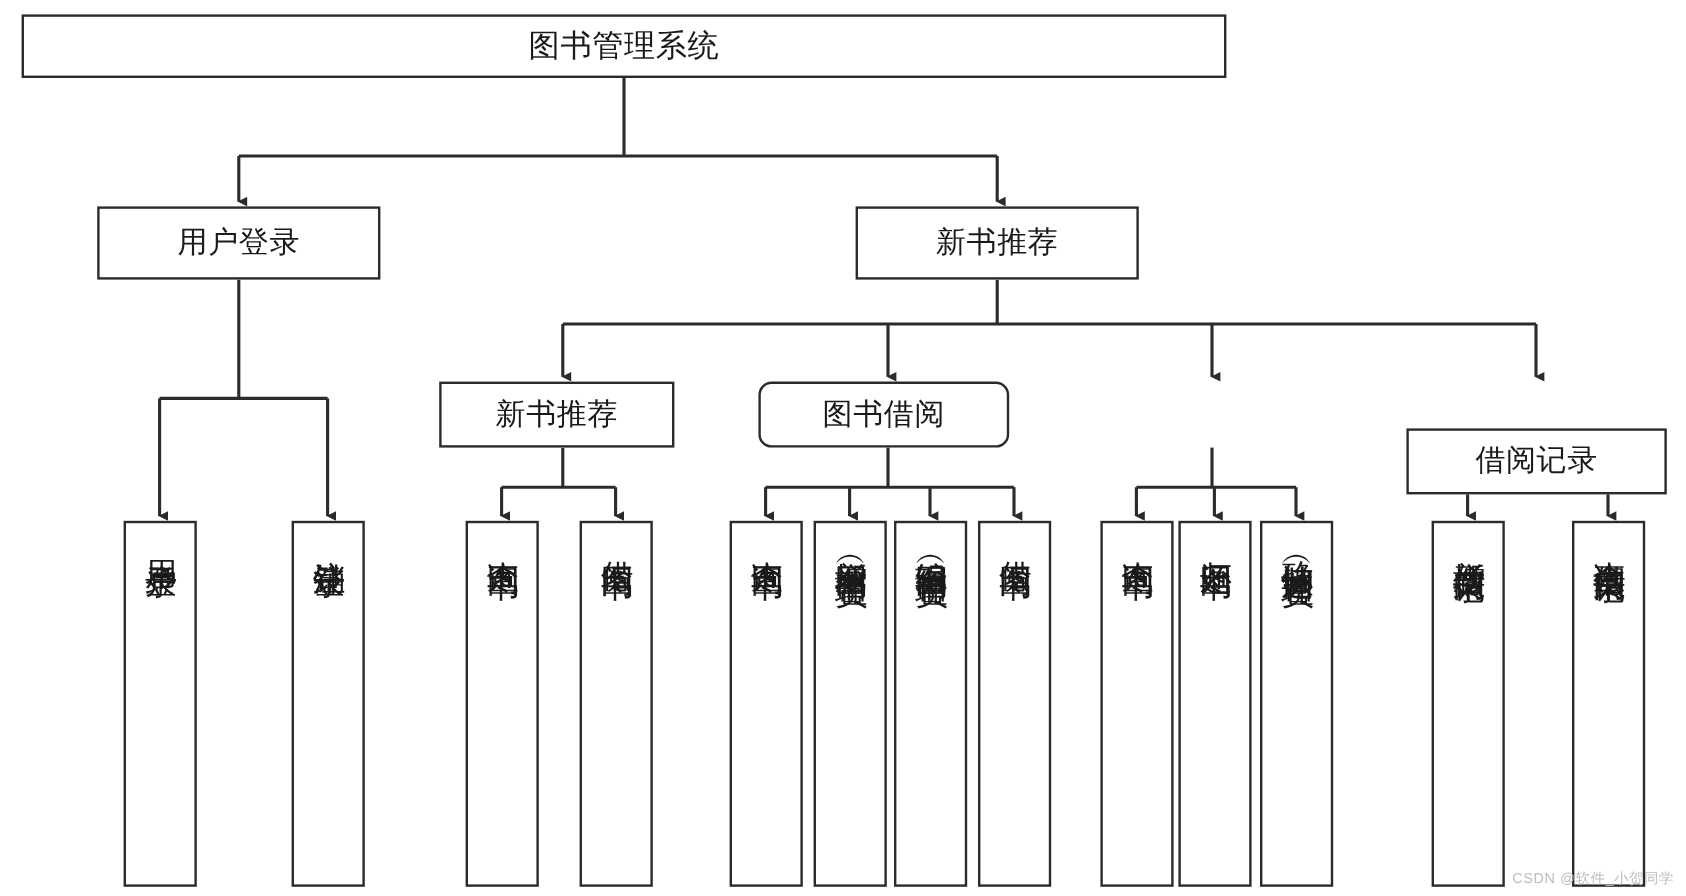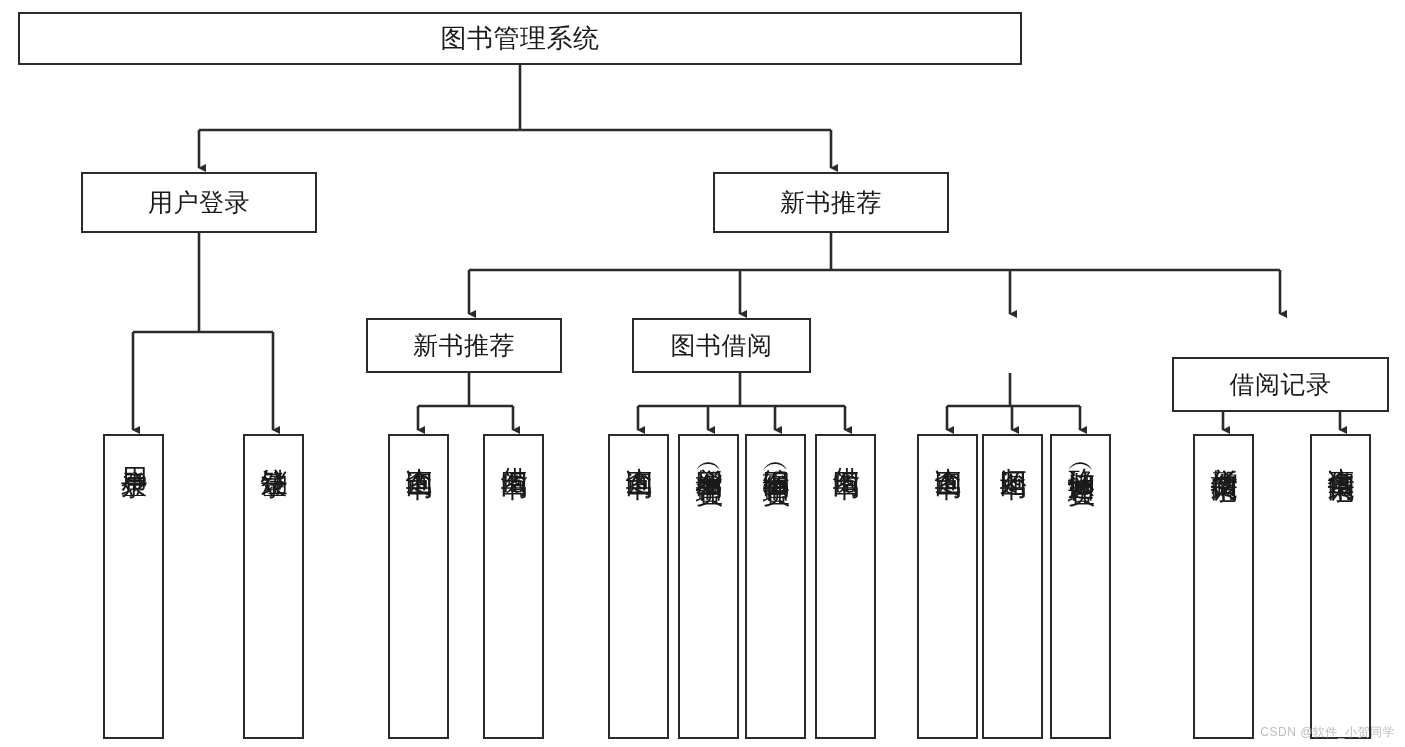--- a/index.html
+++ b/index.html
@@ -141,7 +141,7 @@
   <div class="node" style="left:366px; top:318px; width:196px; height:55px;">
     <span class="node-label h-label">新书推荐</span>
   </div>
-  <div class="node" style="left:632px; top:318px; width:179px; height:55px;">
+  <div class="node" style="left:632px; top:318px; width:209px; height:55px;border-radius:11px;">
     <span class="node-label h-label">图书借阅</span>
   </div>
   <div class="node" style="left:1172px; top:335px; width:217px; height:55px;margin-top:22px;">

